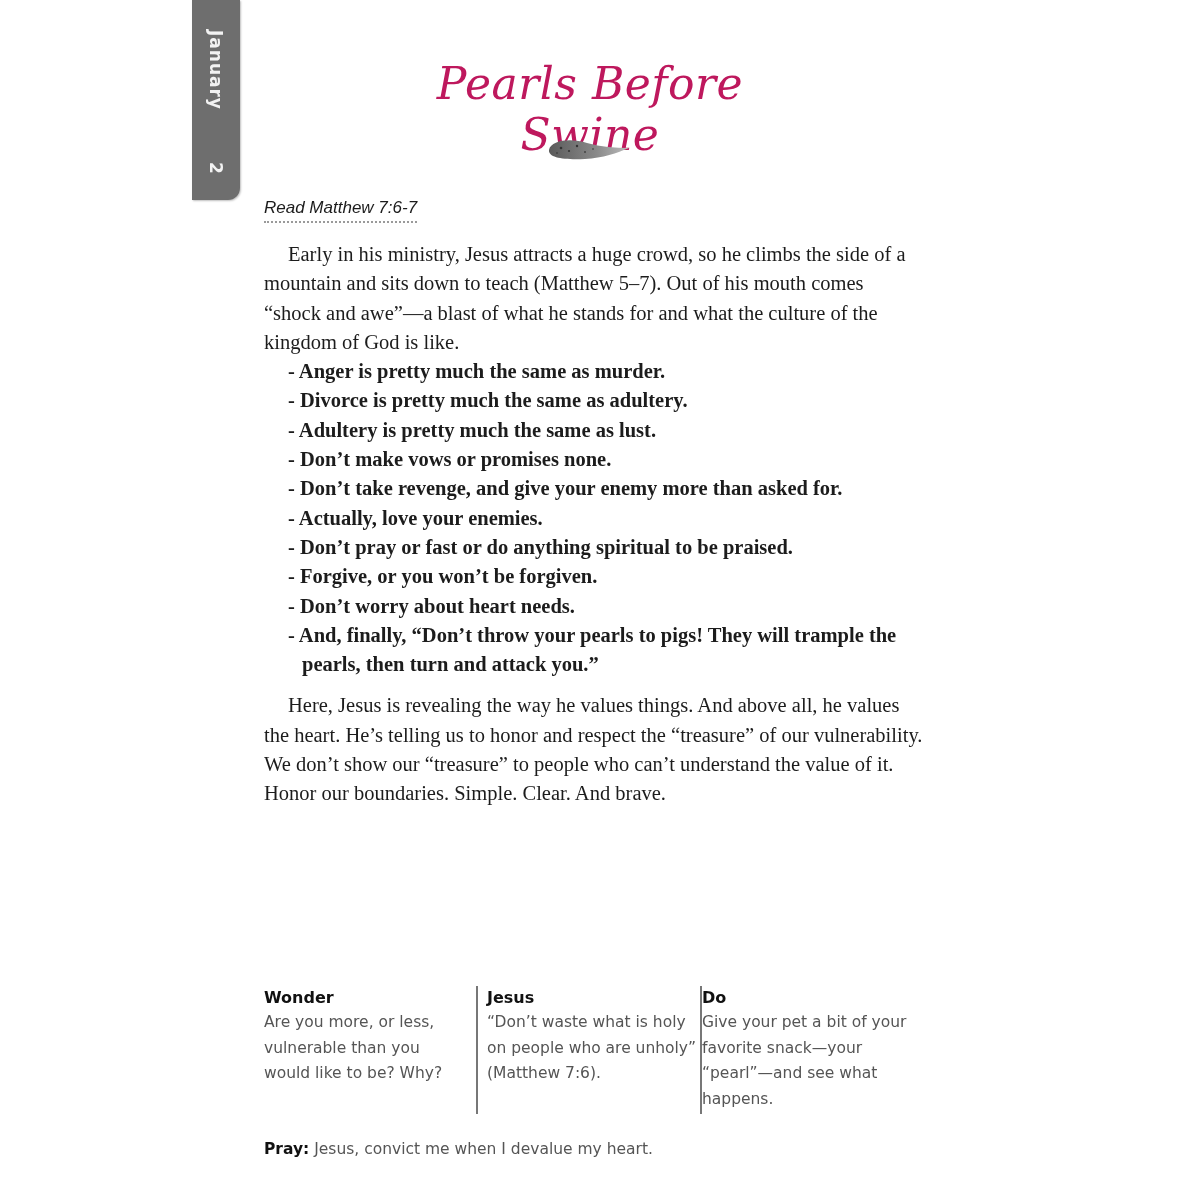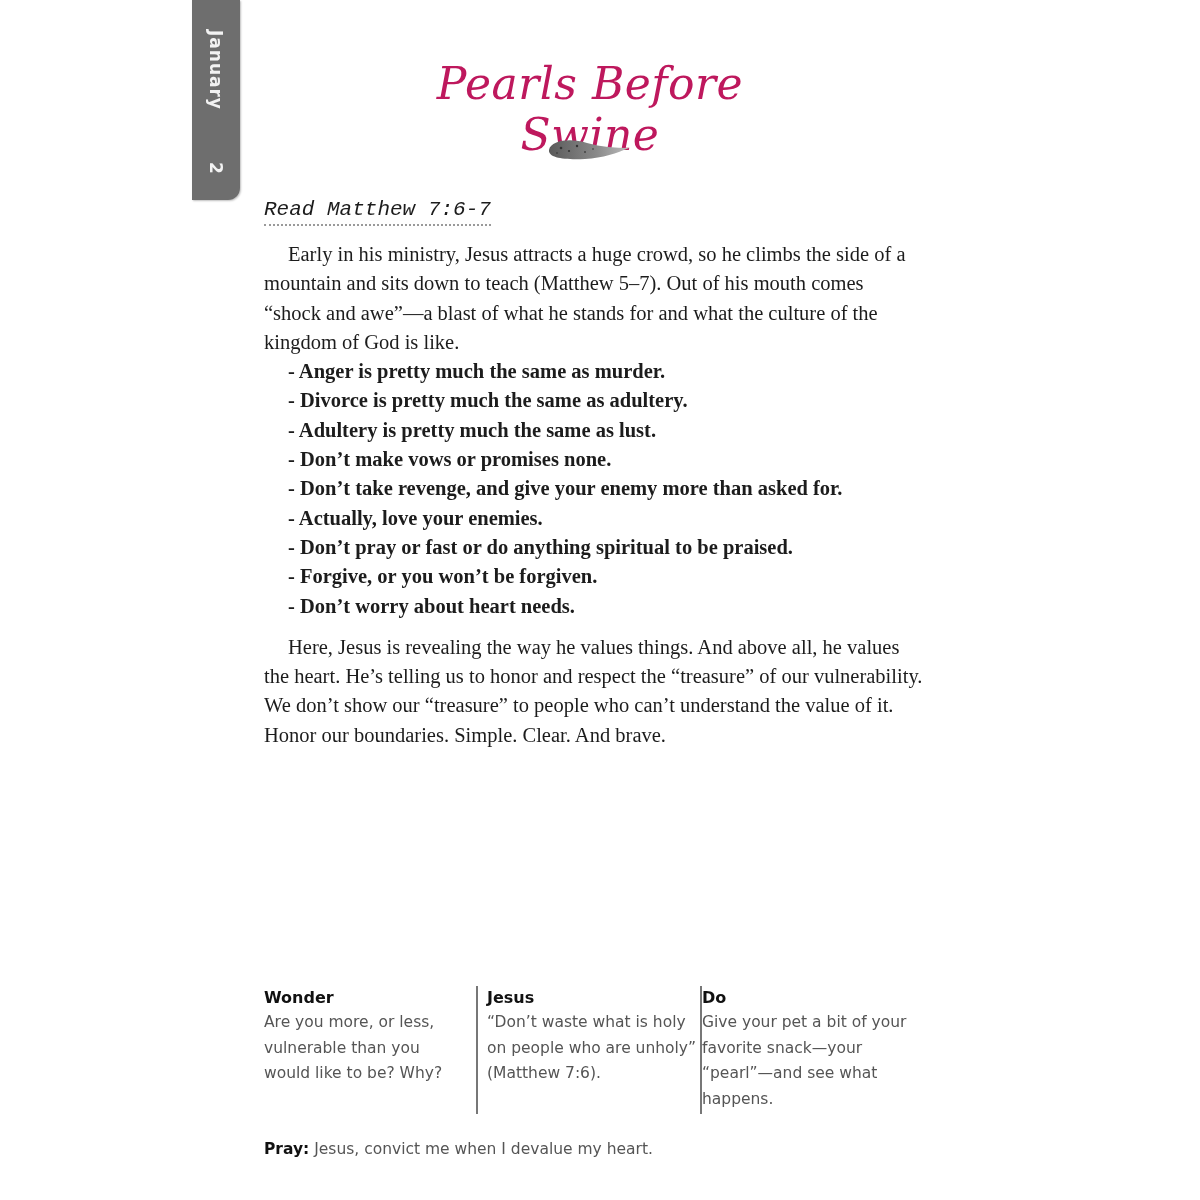--- a/index.html
+++ b/index.html
@@ -33,7 +33,7 @@
   }
   .read {
     position: absolute; left: 264px; top: 198px;
-    font-family: Liberation Mono, monospace; font-style: italic; font-size: 21px; color: #1c1c1c;
+    font-family: Liberation Sans, sans-serif; font-style: italic; font-size: 17px; color: #1c1c1c;
     padding-bottom: 3px; border-bottom: 2px dotted #9a9a9a;
   }
   .body {

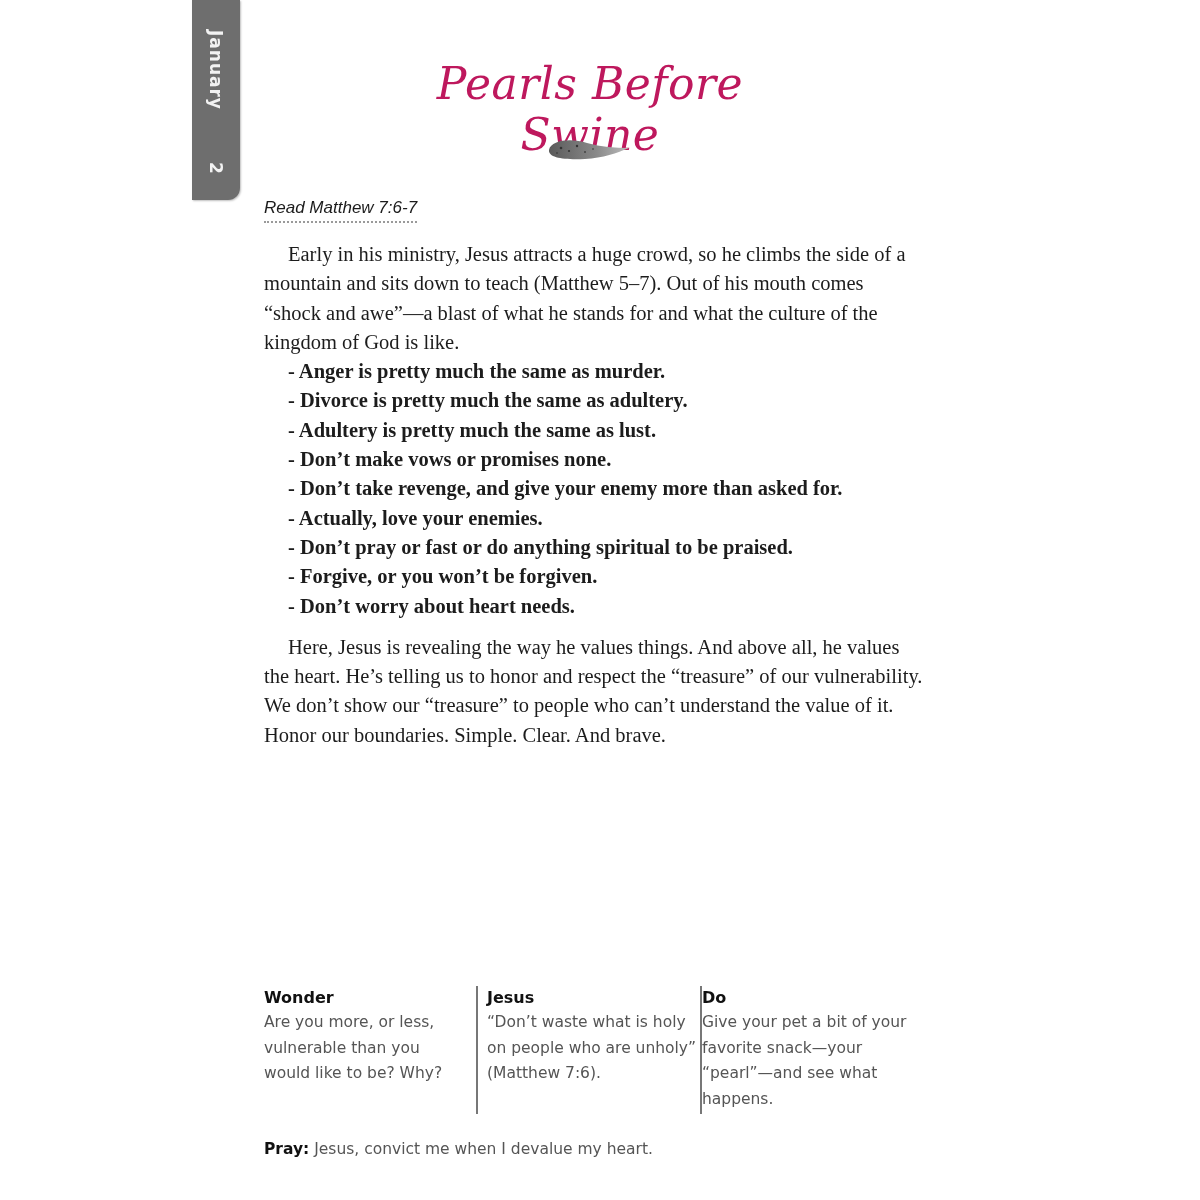--- a/index.html
+++ b/index.html
@@ -101,6 +101,7 @@
     <li>- Don’t pray or fast or do anything spiritual to be praised.</li>
     <li>- Forgive, or you won’t be forgiven.</li>
     <li>- Don’t worry about heart needs.</li>
+    <li>- And, finally, “Don’t throw your pearls to pigs! They will trample the pearls, then turn and attack you.”</li>
   </ul>
   <p class="indent gap">Here, Jesus is revealing the way he values things. And above all, he values the heart. He’s telling us to honor and respect the “treasure” of our vulnerability. We don’t show our “treasure” to people who can’t understand the value of it. Honor our boundaries. Simple. Clear. And brave.</p>
 </div>

